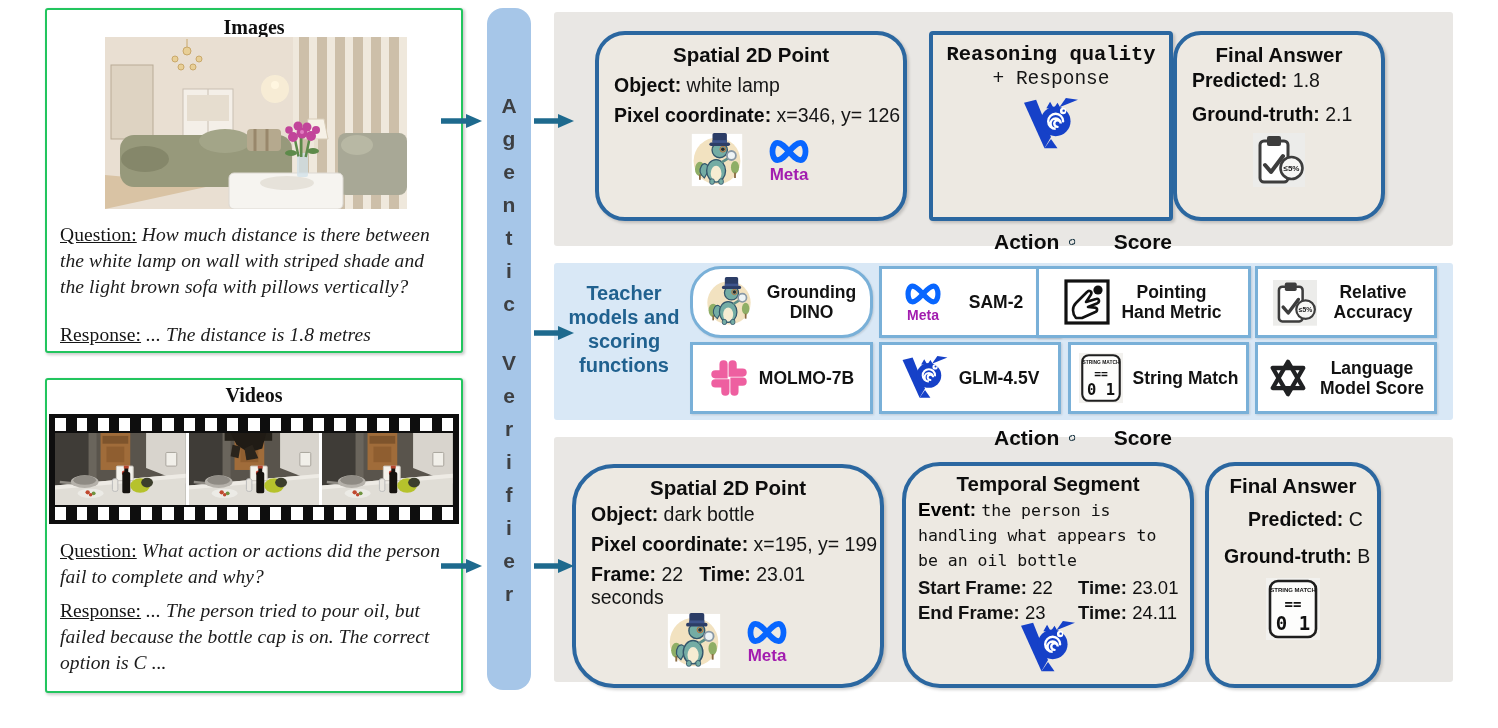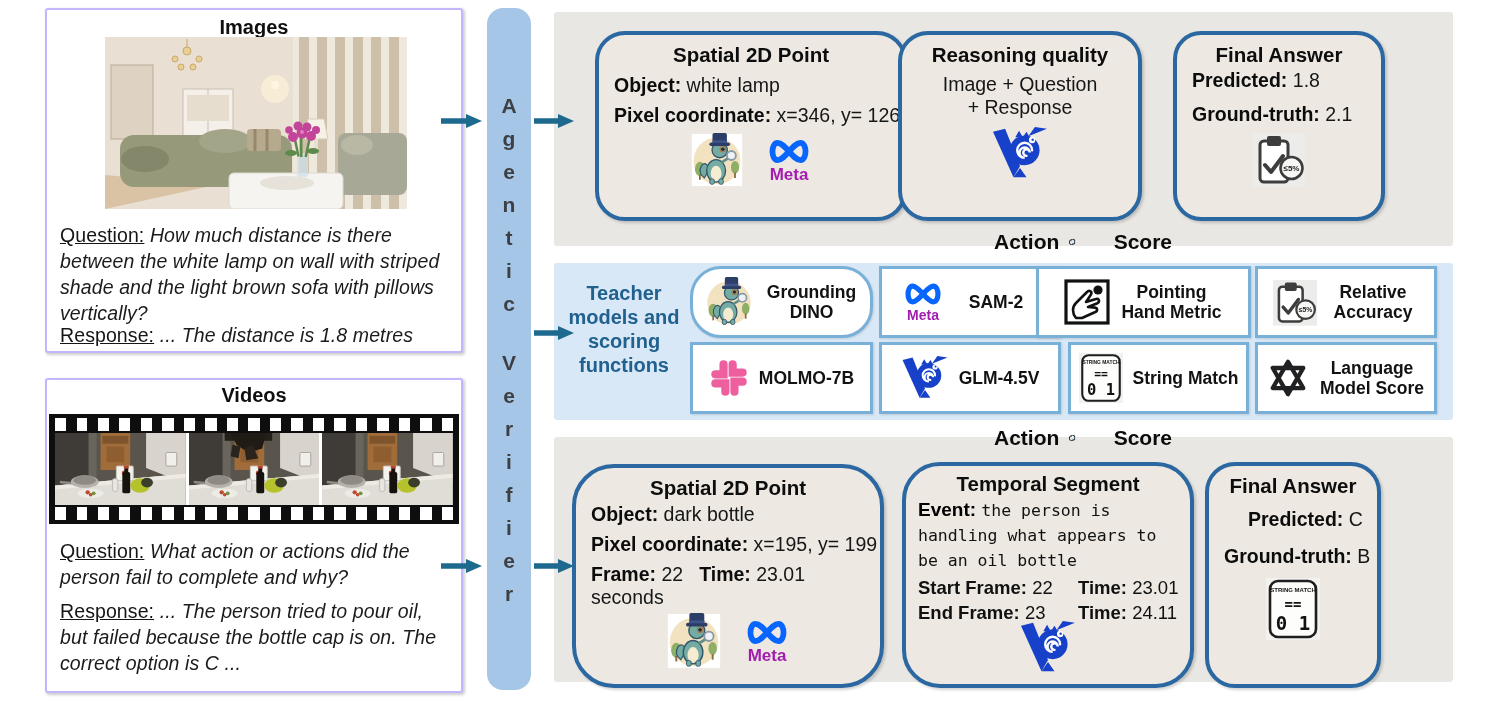--- a/index.html
+++ b/index.html
@@ -7,7 +7,7 @@
   .canvas{position:relative;width:1498px;height:728px;background:#fff;overflow:hidden;}
 
   
-  .src-box{position:absolute;background:#fff;border:2px solid #c4b5fd;border-radius:3px;box-shadow:1.5px 1.5px 3px rgba(0,0,0,.2);box-sizing:border-box;}
+  .src-box{position:absolute;background:#fff;border:2px solid #22c55e;border-radius:3px;box-shadow:1.5px 1.5px 3px rgba(0,0,0,.2);box-sizing:border-box;font-family:Liberation Serif, serif;}
   .src-title{text-align:center;font-weight:bold;font-size:20px;color:#0f0f0f;margin:6px 0 0;}
   .qr{position:absolute;left:13px;right:8px;margin:0;font-size:19.5px;line-height:26px;color:#1b1b1b;font-style:italic;letter-spacing:.1px;}
   .qr .lbl{font-style:normal;text-decoration:underline;color:#151515;}

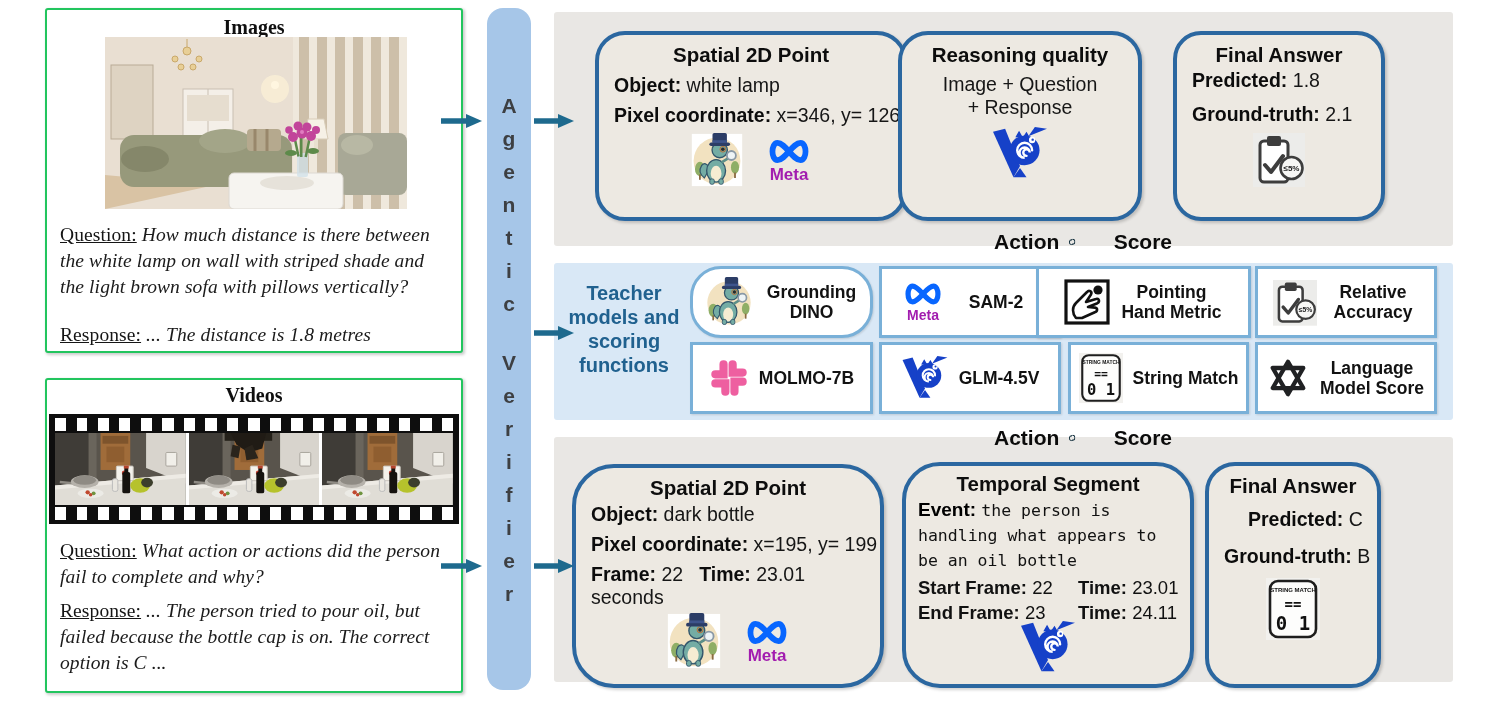--- a/index.html
+++ b/index.html
@@ -308,7 +308,7 @@
     </div>
   </div>
 
-  <div class="rbox" style="left:898px;top:31px;width:244px;height:190px;border-radius:30px;">
+  <div class="rbox" style="left:929px;top:31px;width:244px;height:190px;border-radius:4px;font-family:Liberation Mono, monospace;">
     <div class="btitle">Reasoning quality</div>
     <div class="centerline">Image + Question</div>
     <div class="centerline" style="margin-top:0;">+ Response</div>

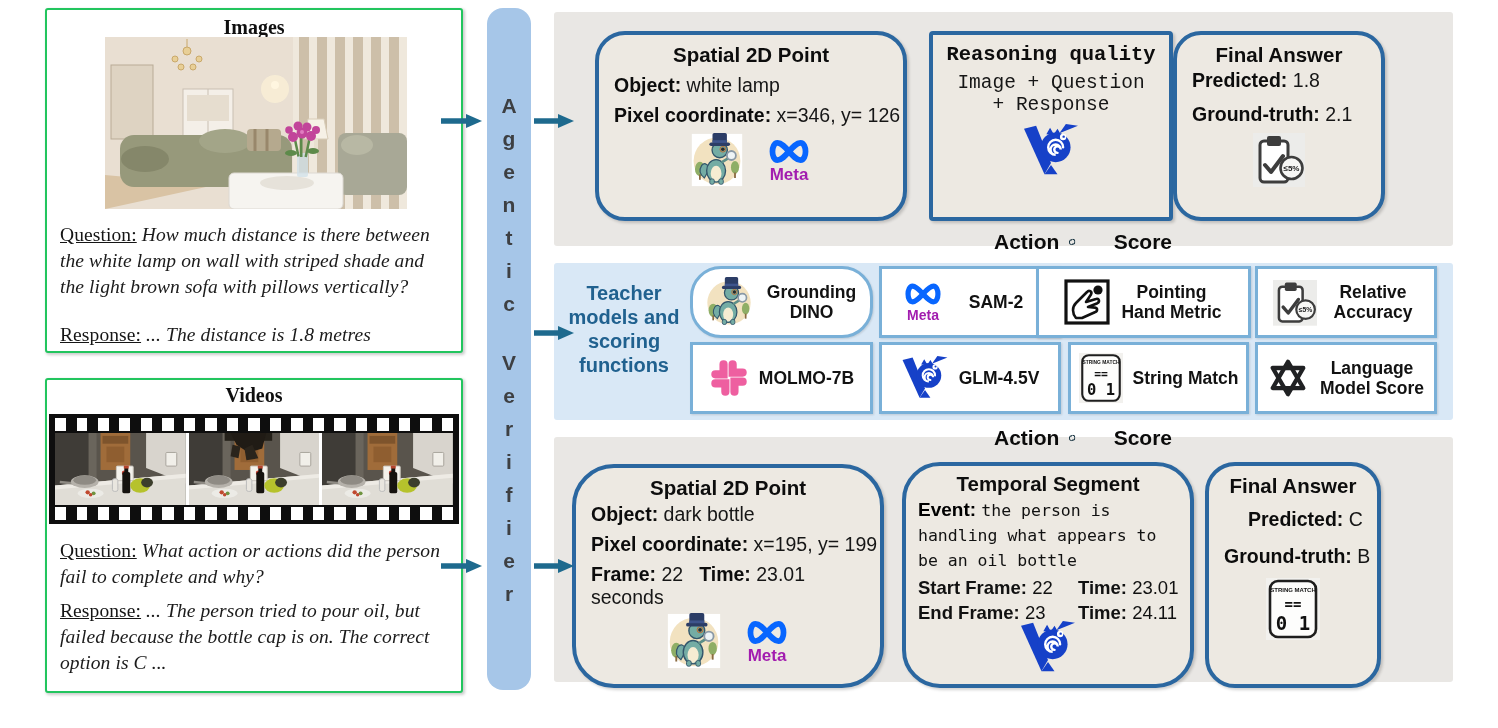--- a/index.html
+++ b/index.html
@@ -310,7 +310,6 @@
 
   <div class="rbox" style="left:929px;top:31px;width:244px;height:190px;border-radius:4px;font-family:Liberation Mono, monospace;">
     <div class="btitle">Reasoning quality</div>
-    <div class="centerline">Image + Question</div>
     <div class="centerline" style="margin-top:0;">+ Response</div>
     <div class="iconrow" style="margin-top:8px;">
       <svg width="58" height="54" viewBox="0 0 62 58">

